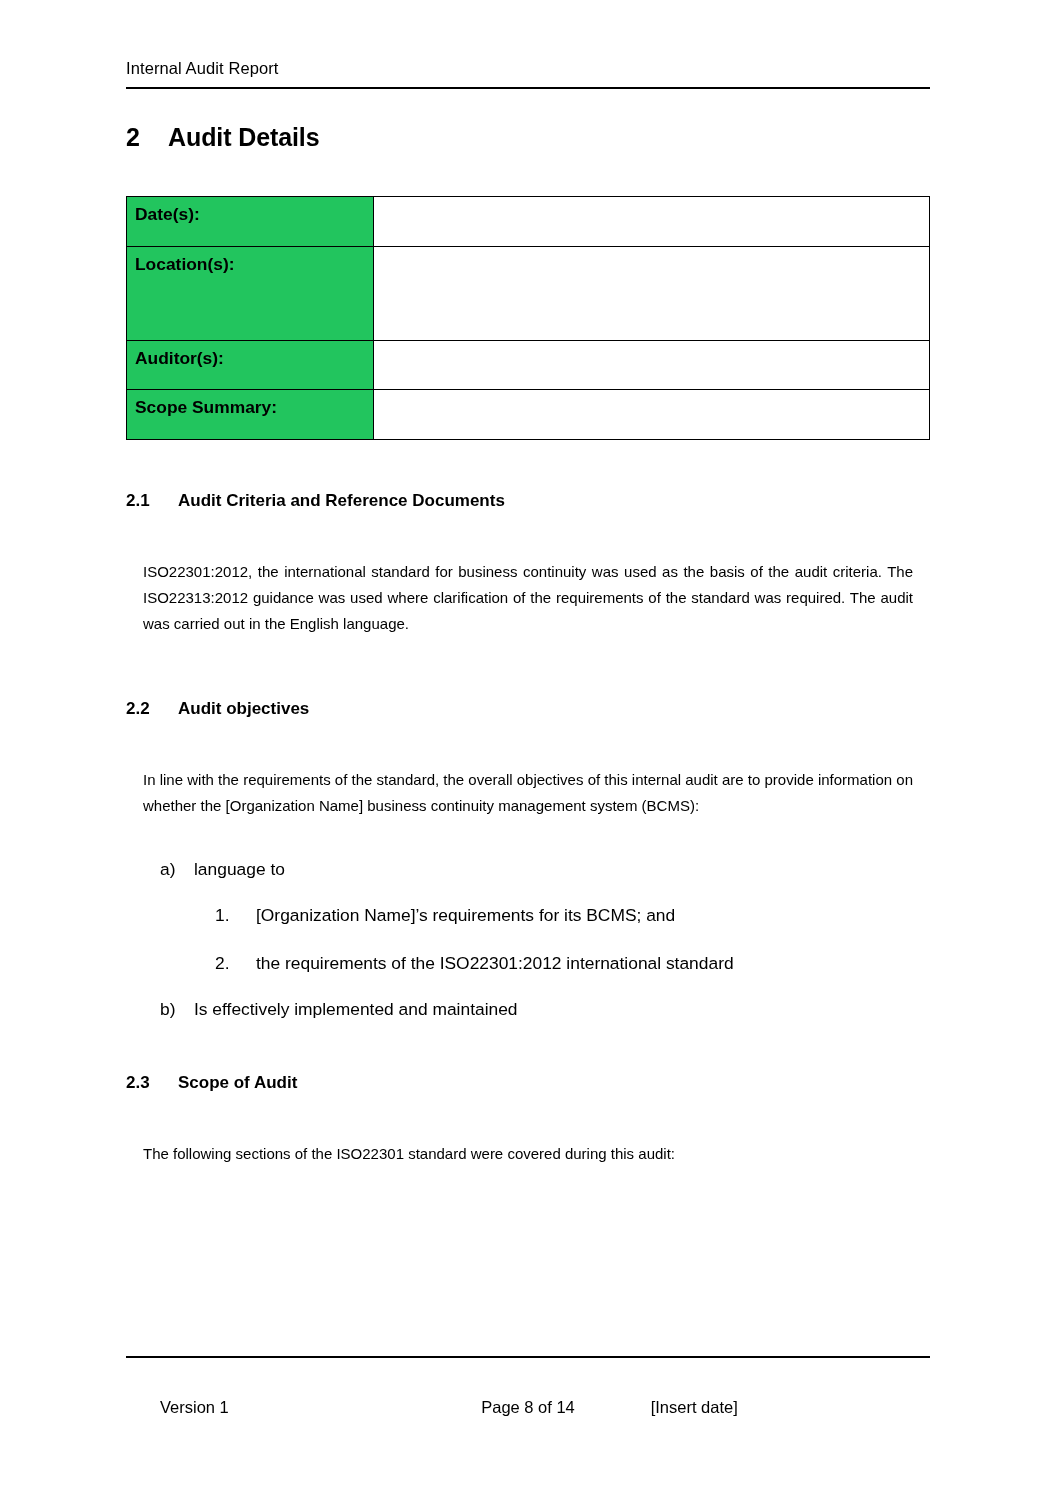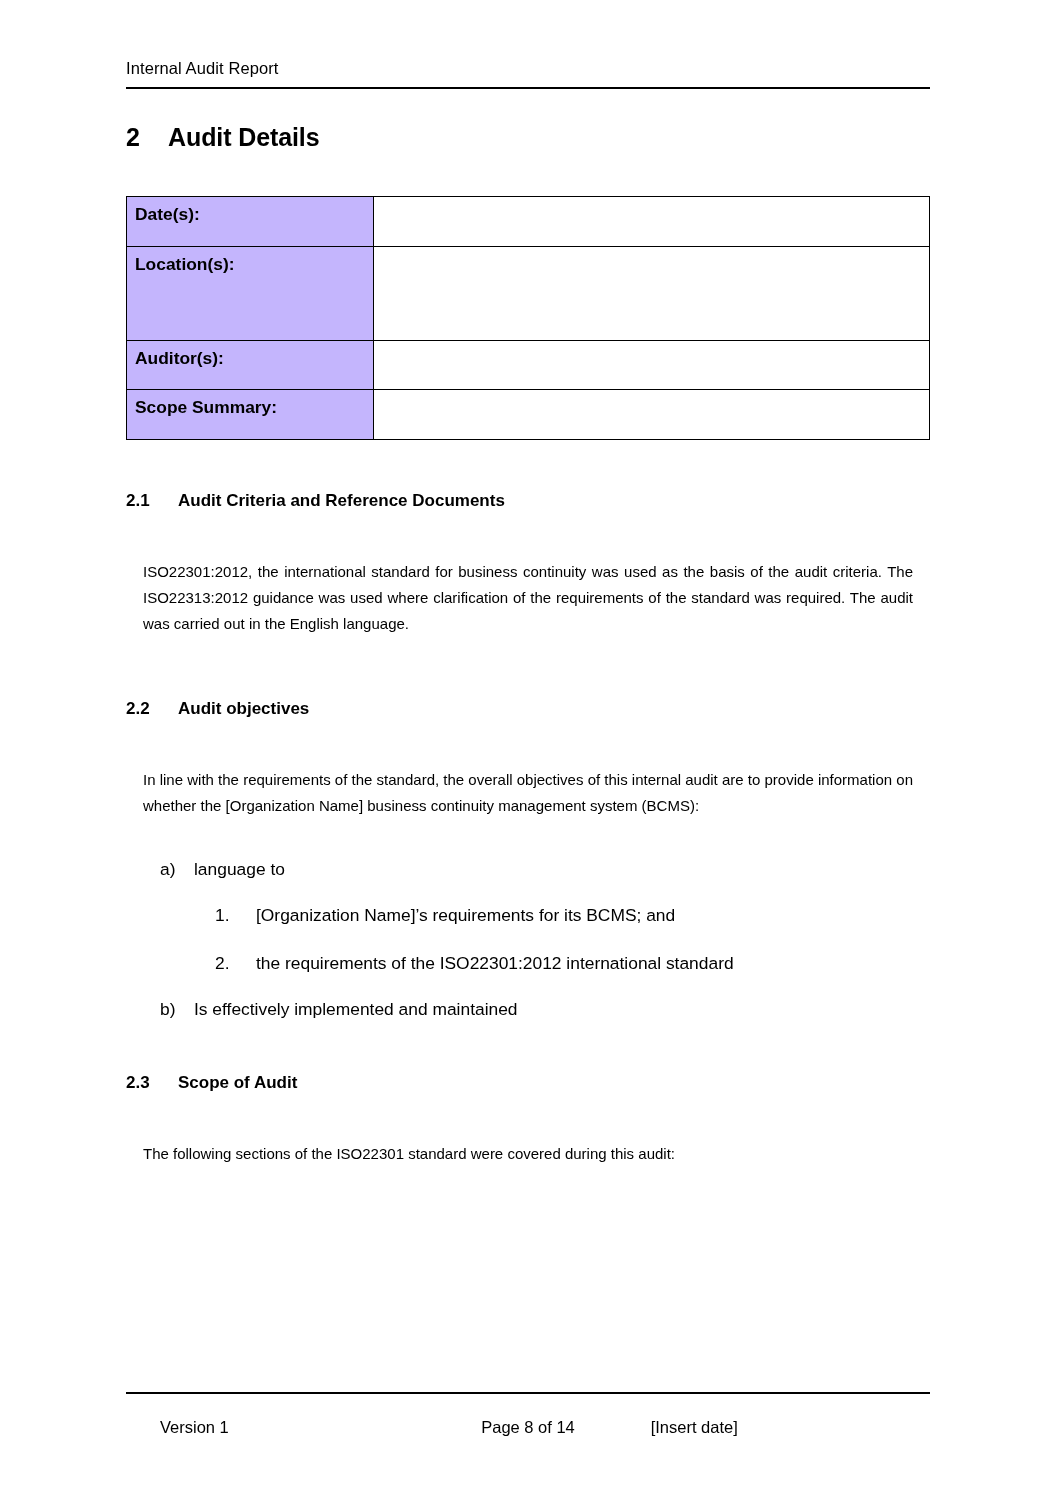--- a/index.html
+++ b/index.html
@@ -100,7 +100,7 @@
   }
   .details-table td.label-cell {
     width: 230px;
-    background: #c4b5fd;
+    background: #22c55e;
     font-weight: bold;
     font-size: 17.4px;
     line-height: 23px;

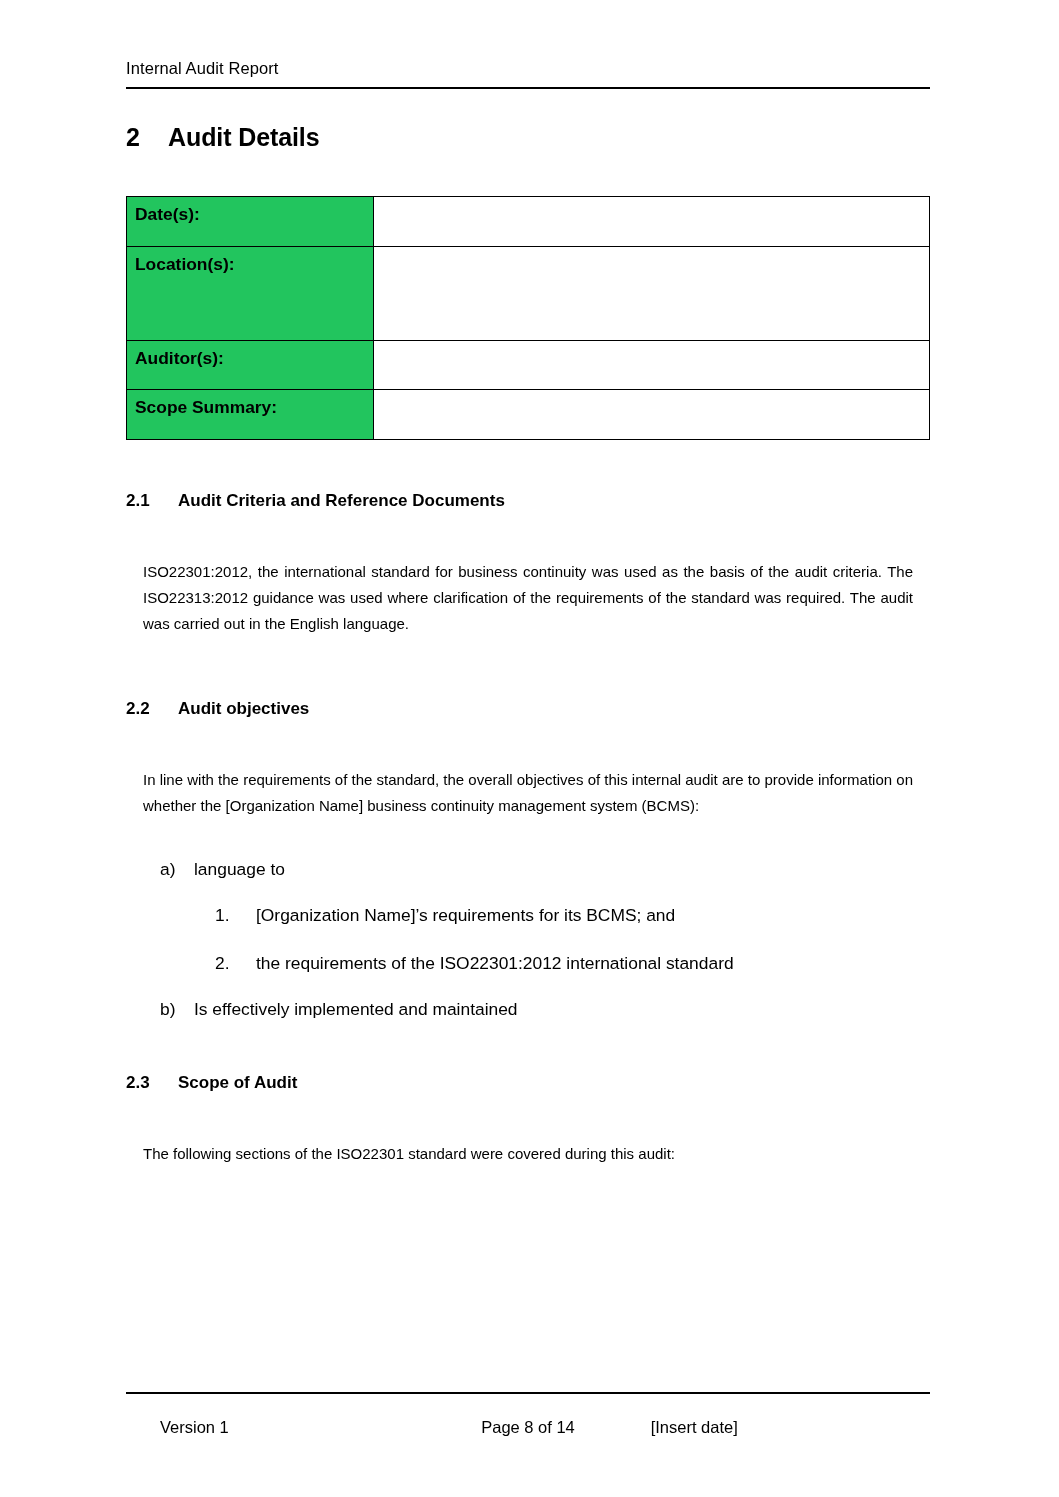--- a/index.html
+++ b/index.html
@@ -145,7 +145,7 @@
   .doc-footer {
     position: absolute;
     left: 126px;
-    top: 1392px;
+    top: 1356px;
     width: 804px;
   }
   .footer-rule {

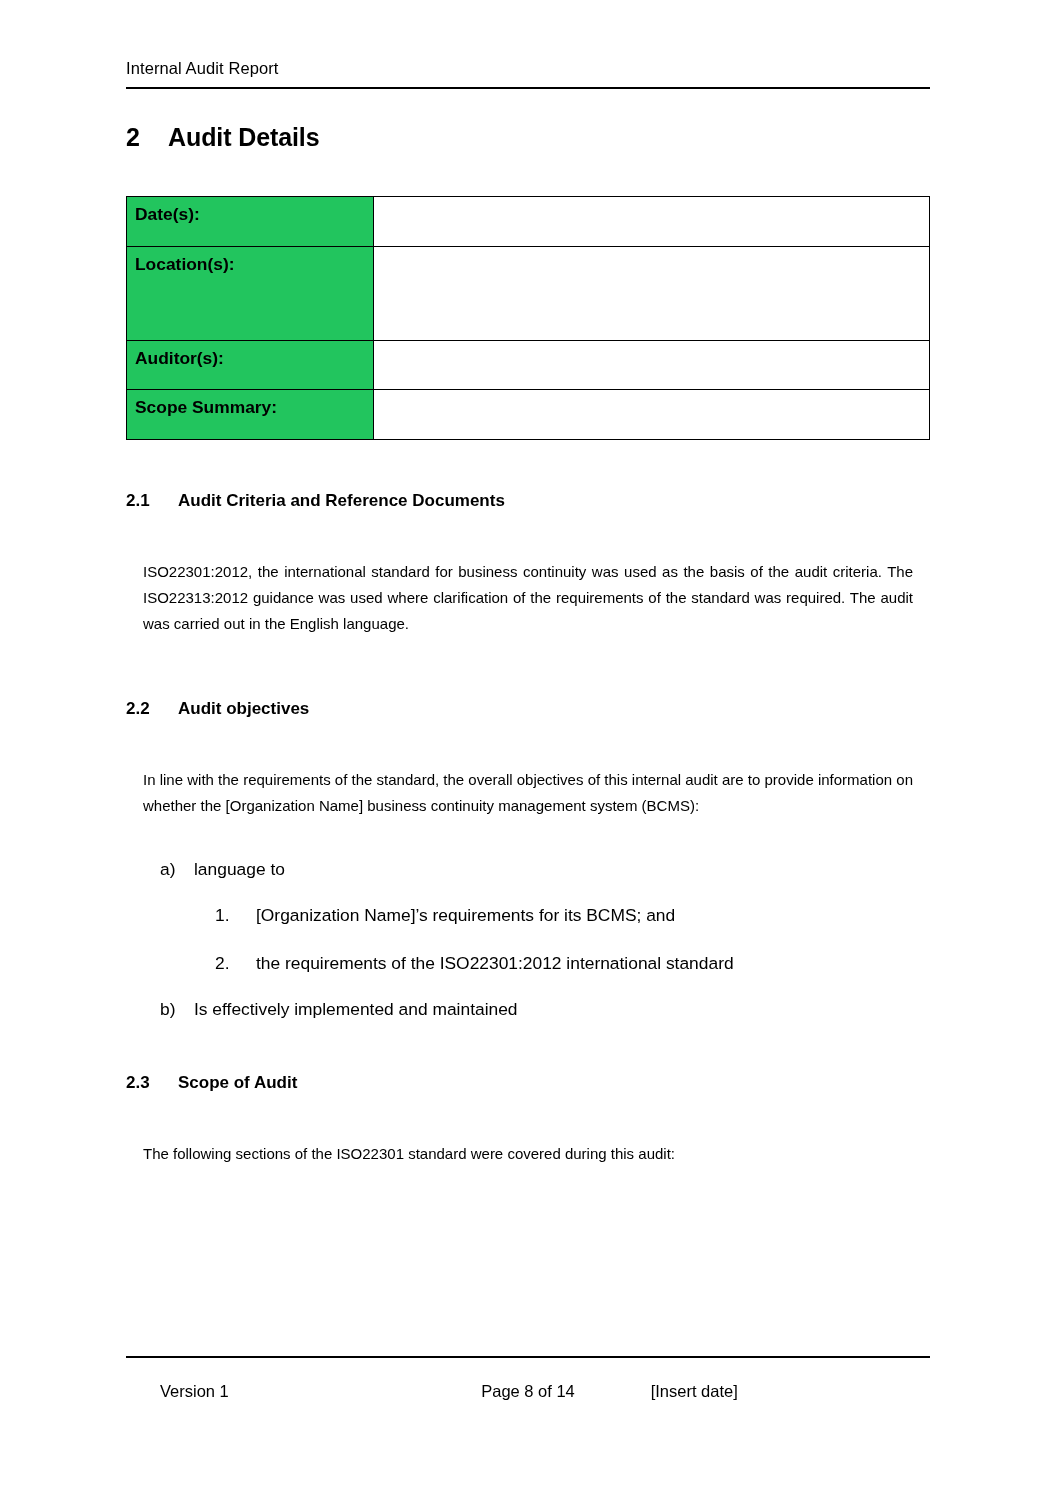--- a/index.html
+++ b/index.html
@@ -161,7 +161,7 @@
     padding: 0 34px;
   }
   .footer-left   { flex: 1 1 0; text-align: left; }
-  .footer-center { flex: 1 1 0; text-align: center; }
+  .footer-center { flex: 1 1 0; text-align: center; margin-top: 16px; }
   .footer-right  { flex: 1 1 0; }
 
   .sp-20 { height: 20px; }

